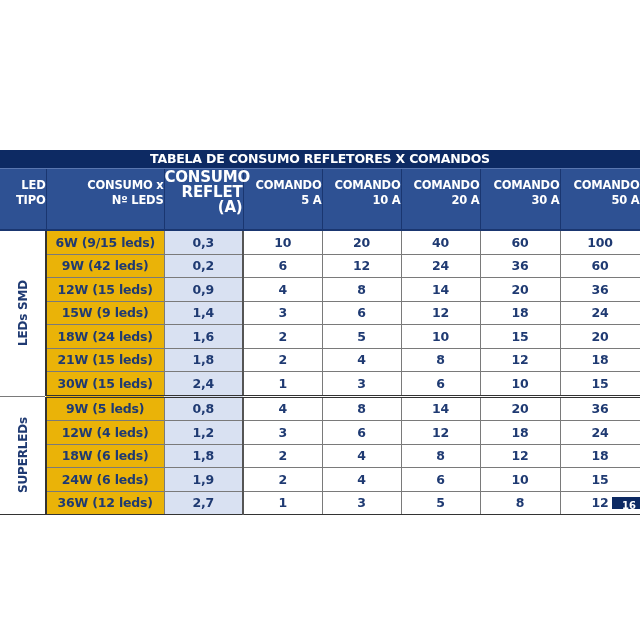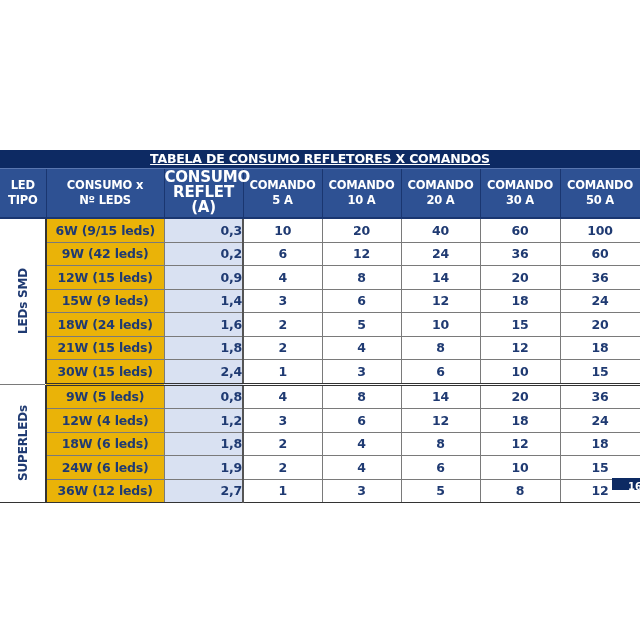--- a/index.html
+++ b/index.html
@@ -8,7 +8,7 @@
     .wrap { position: absolute; left: 0; top: 150px; width: 640px; }
     .title-bar { height: 18px; background: #0d2a63; color: #ffffff; font-weight: bold;
                  font-size: 12.5px; text-align: center; line-height: 18px;
-                 border-bottom: 1px solid #5a77b0; letter-spacing: -0.2px; text-decoration: underline; }
+                 border-bottom: 1px solid #5a77b0; letter-spacing: -0.2px; }
     table { border-collapse: collapse; table-layout: fixed; width: 640px; }
     th { background: #2e5193; color: #ffffff; font-weight: bold; font-size: 11.5px;
          line-height: 15px; text-align: center; padding: 1px 0 2px 0;

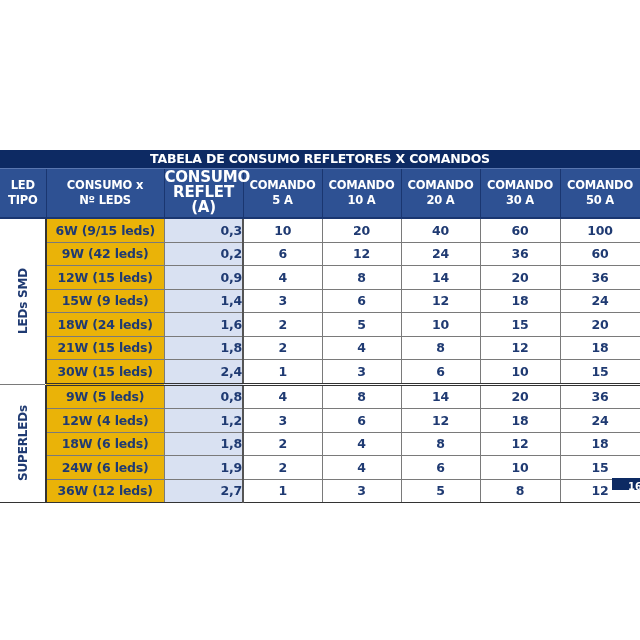--- a/index.html
+++ b/index.html
@@ -11,7 +11,7 @@
                  border-bottom: 1px solid #5a77b0; letter-spacing: -0.2px; }
     table { border-collapse: collapse; table-layout: fixed; width: 640px; }
     th { background: #2e5193; color: #ffffff; font-weight: bold; font-size: 11.5px;
-         line-height: 15px; text-align: center; padding: 1px 0 2px 0;
+         line-height: 15px; text-align: right; padding: 1px 0 14px 0;
          border-right: 1px solid #1a3670; border-bottom: 2px solid #1a3670; letter-spacing: -0.2px; }
     th.small { font-size: 15px; }
     td { height: 22.5px; font-weight: bold; font-size: 12.5px; color: #1f3a72; text-align: center;

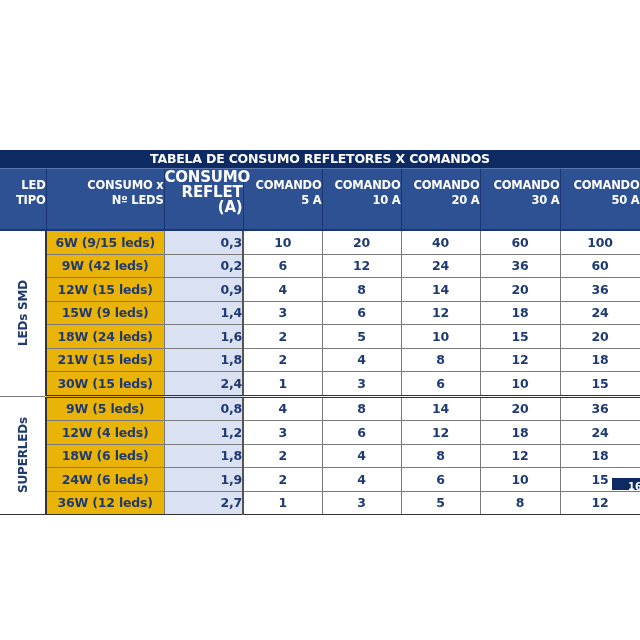--- a/index.html
+++ b/index.html
@@ -17,7 +17,7 @@
     td { height: 22.5px; font-weight: bold; font-size: 12.5px; color: #1f3a72; text-align: center;
          border: 1px solid #7a7a7a; padding: 0; letter-spacing: -0.2px; }
     td.led { background: #eab308; }
-    td.cons { background: #d9e1f2; border-right: 2px solid #555; text-align: right; }
+    td.cons { background: #d9e1f2; border-right: 2px solid #555; }
     td.type { background: #ffffff; border-left: none; border-right: 2px solid #333; position: relative; }
     .vlabel { position: absolute; left: 50%; top: 50%; transform: translate(-50%, -50%) rotate(-90deg);
               white-space: nowrap; font-size: 12px; font-weight: bold; color: #1f3a72; }

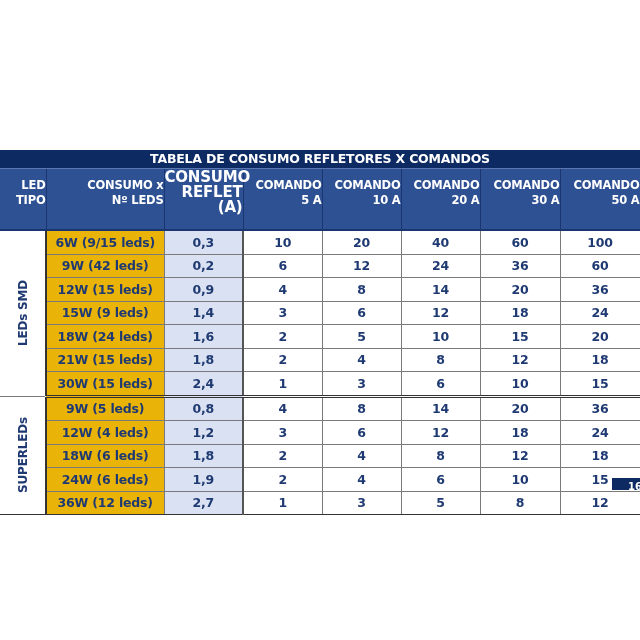--- a/index.html
+++ b/index.html
@@ -23,9 +23,9 @@
               white-space: nowrap; font-size: 12px; font-weight: bold; color: #1f3a72; }
     tr.sep td { border-bottom: 3px double #333; }
     tr.last td { border-bottom: 1.5px solid #333; }
-    .page-num { position: absolute; left: 612px; top: 478px; width: 28px; height: 12px;
+    .page-num { position: absolute; left: 612px; top: 497px; width: 28px; height: 12px;
                 background: #0d2a63; color: #ffffff; font-size: 10px; font-weight: bold;
-                line-height: 18px; padding-left: 16px; box-sizing: border-box; overflow: hidden; }
+                line-height: 18px; padding-left: 10px; box-sizing: border-box; overflow: hidden; }
   </style>
 </head>
 <body>

